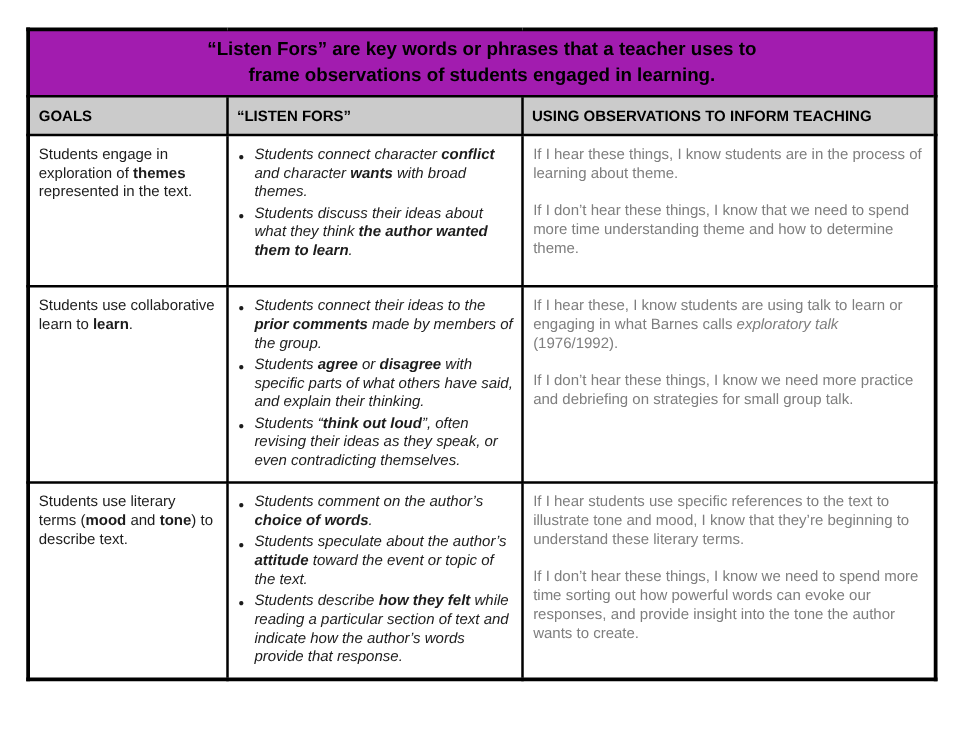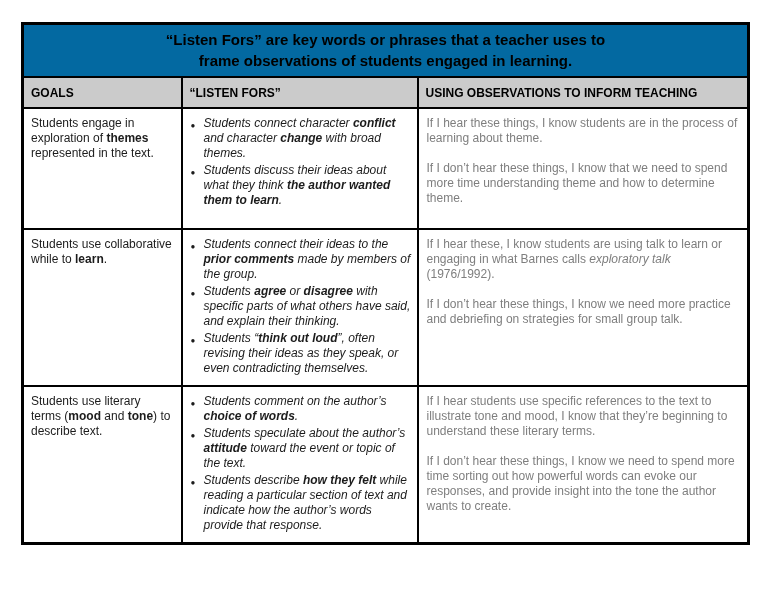--- a/index.html
+++ b/index.html
@@ -40,7 +40,7 @@
     font-size:15px;
     line-height:21px;
     color:#000;
-    background:#0369a1;
+    background:#a21caf;
   }
   tr.header-row th{
     background:var(--header-bg);

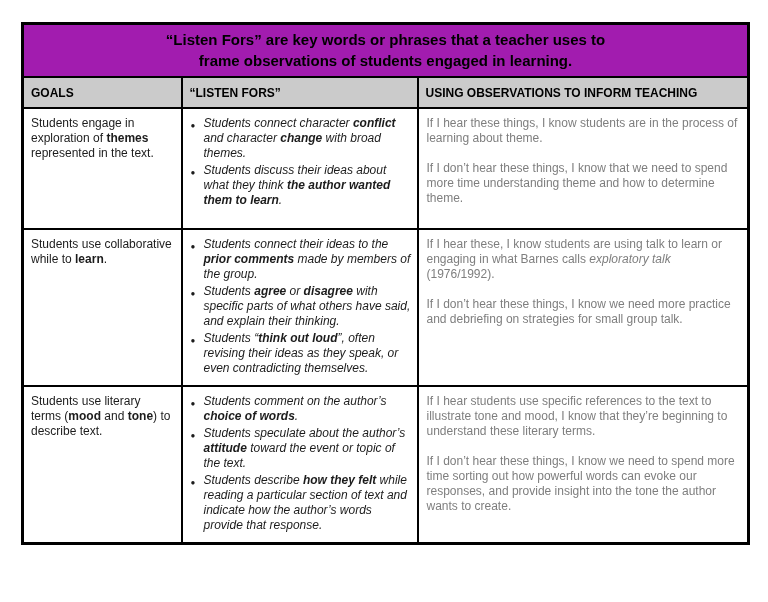--- a/index.html
+++ b/index.html
@@ -97,7 +97,7 @@
     <tr class="r1">
       <td class="goal-cell"><span>Students engage in exploration of </span><span class="b">themes</span><span> represented in the text.</span></td>
       <td class="lf-cell">
-          <div class="bullet-item"><span class="bullet">●</span><span><span>Students connect character </span><span class="b">conflict</span><span> and character </span><span class="b">change</span><span> with broad themes.</span></span></div>
+          <div class="bullet-item"><span class="bullet">●</span><span><span>Students connect character </span><span class="b">conflict</span><span> and character </span><span class="b">wants</span><span> with broad themes.</span></span></div>
           <div class="bullet-item"><span class="bullet">●</span><span><span>Students discuss their ideas about what they think </span><span class="b">the author wanted them to learn</span><span>.</span></span></div>
         </td>
       <td class="obs-cell">

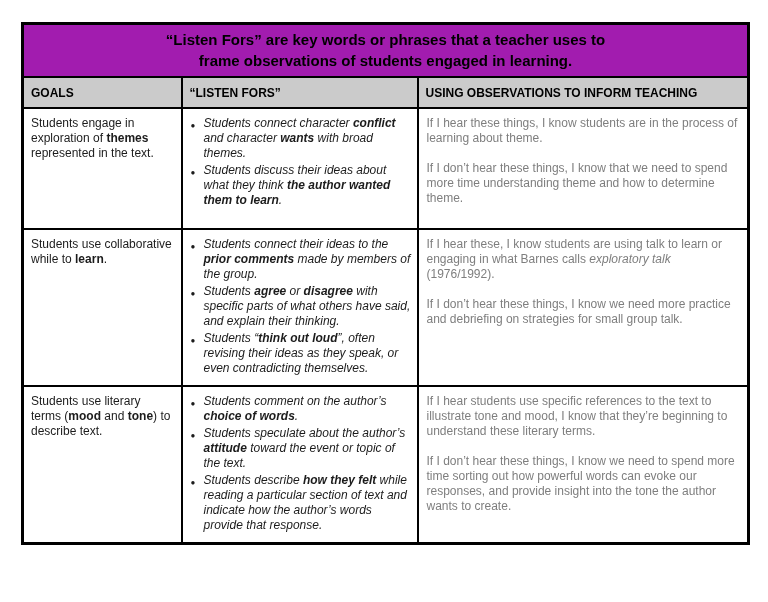--- a/index.html
+++ b/index.html
@@ -106,7 +106,7 @@
         </td>
     </tr>
     <tr class="r2">
-      <td class="goal-cell"><span>Students use collaborative while to </span><span class="b">learn</span><span>.</span></td>
+      <td class="goal-cell"><span>Students use collaborative learn to </span><span class="b">learn</span><span>.</span></td>
       <td class="lf-cell">
           <div class="bullet-item"><span class="bullet">●</span><span><span>Students connect their ideas to the </span><span class="b">prior comments</span><span> made by members of the group.</span></span></div>
           <div class="bullet-item"><span class="bullet">●</span><span><span>Students </span><span class="b">agree</span><span> or </span><span class="b">disagree</span><span> with specific parts of what others have said, and explain their thinking.</span></span></div>

